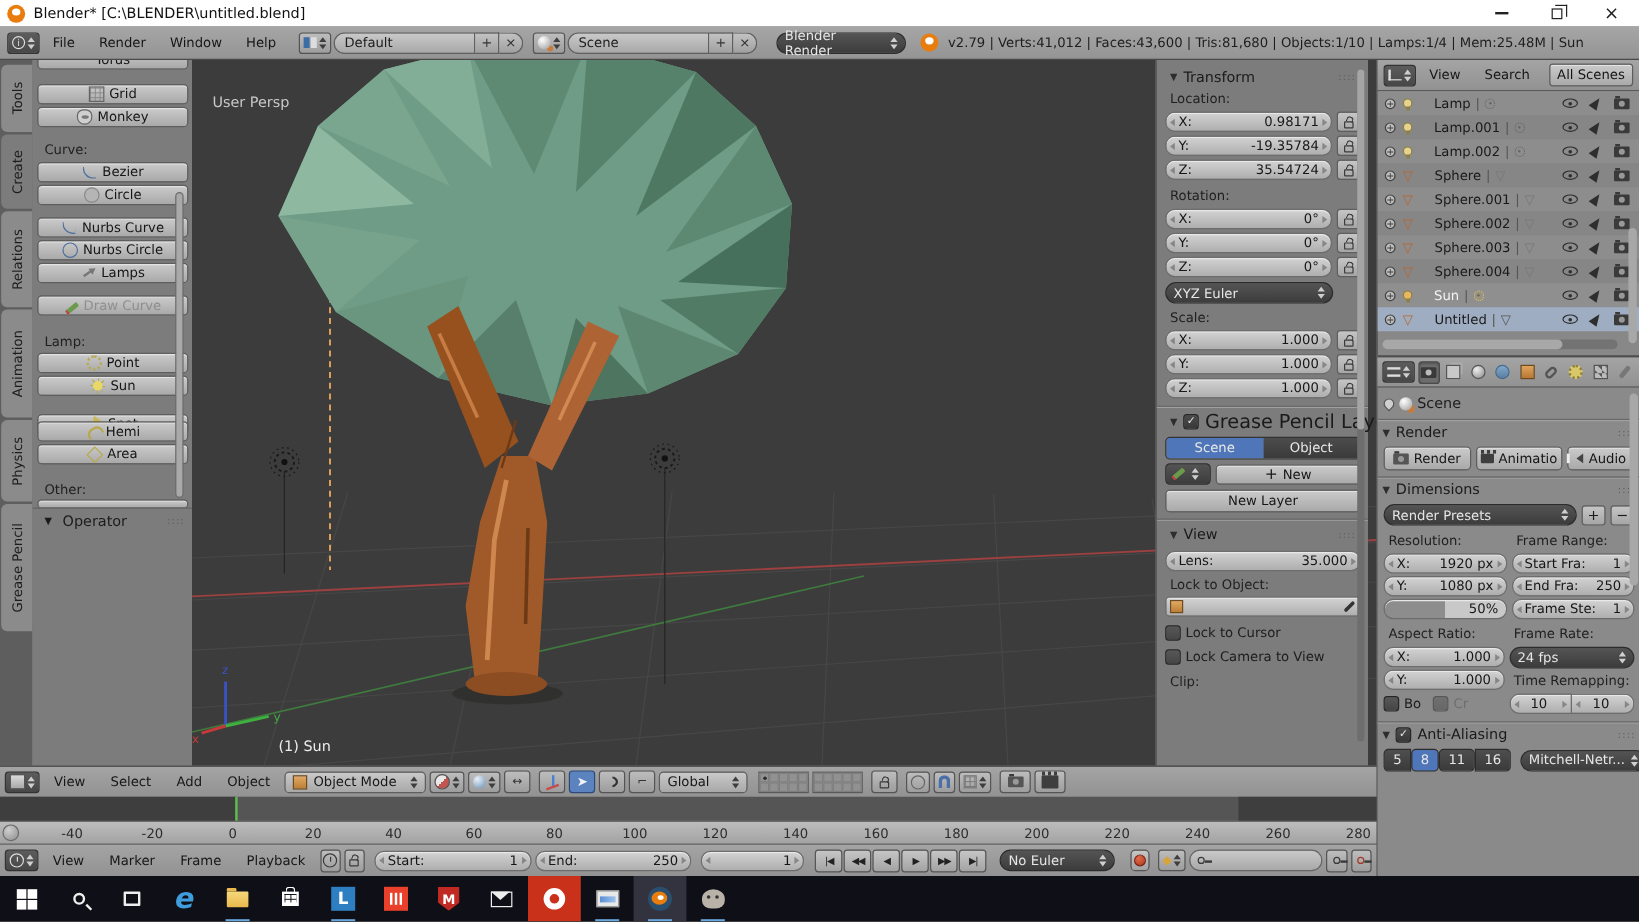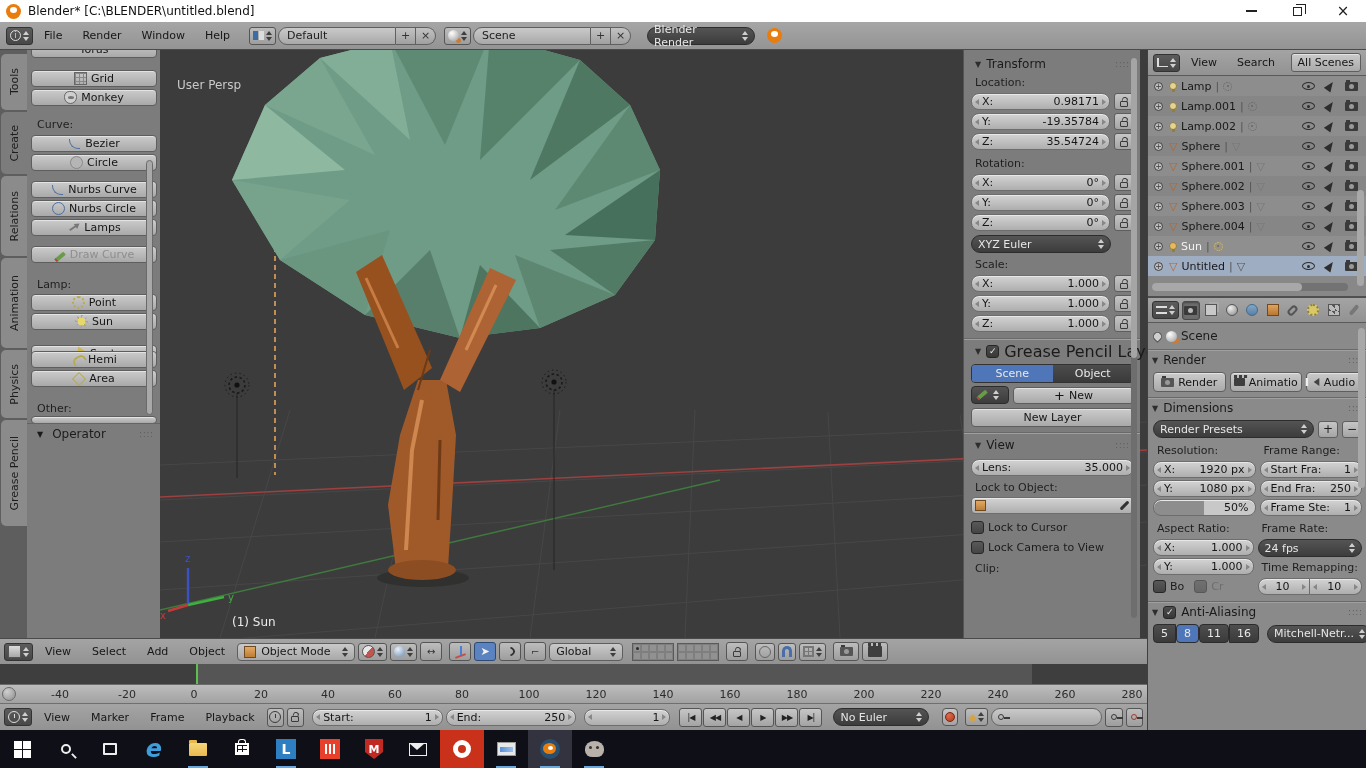--- a/index.html
+++ b/index.html
@@ -310,6 +310,7 @@
         </span>
     </div>
     <div class="blogo" style="margin-left:10px"></div>
+    <span class="stats" style="margin-left:6px">v2.79 | Verts:41,012 | Faces:43,600 | Tris:81,680 | Objects:1/10 | Lamps:1/4 | Mem:25.48M | Sun</span>
   </div>
 
   <div class="tabstrip">

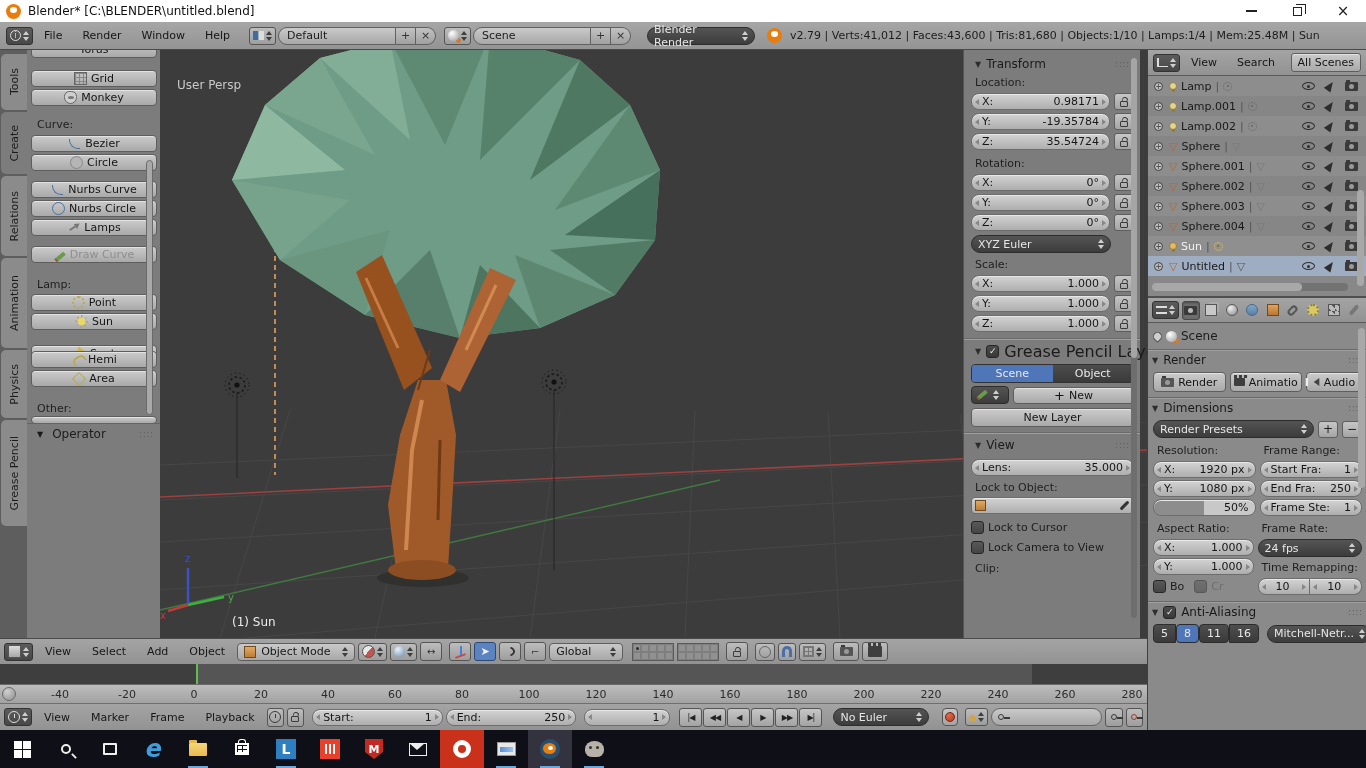--- a/index.html
+++ b/index.html
@@ -115,7 +115,7 @@
   .ic-bulb{width:8px;height:8px;border-radius:50%;background:#e5d38f;border:1px solid #8d7f46;position:relative;flex:none}
   .ic-bulb:after{content:'';position:absolute;left:2px;bottom:-3px;width:3px;height:3px;background:#8d7f46}
   .ic-meshtri{color:#b5672c;font-size:11px;line-height:1;flex:none}
-  .olrow .nm{margin-left:4px}
+  .olrow .nm{margin-left:18px}
   .olrow .pipe{margin:0 4px;color:#555}
   .datasun{width:9px;height:9px;border:1px dotted #666;border-radius:50%;position:relative;flex:none}
   .datasun:after{content:'';position:absolute;left:2.5px;top:2.5px;width:2px;height:2px;border-radius:50%;background:#666}

